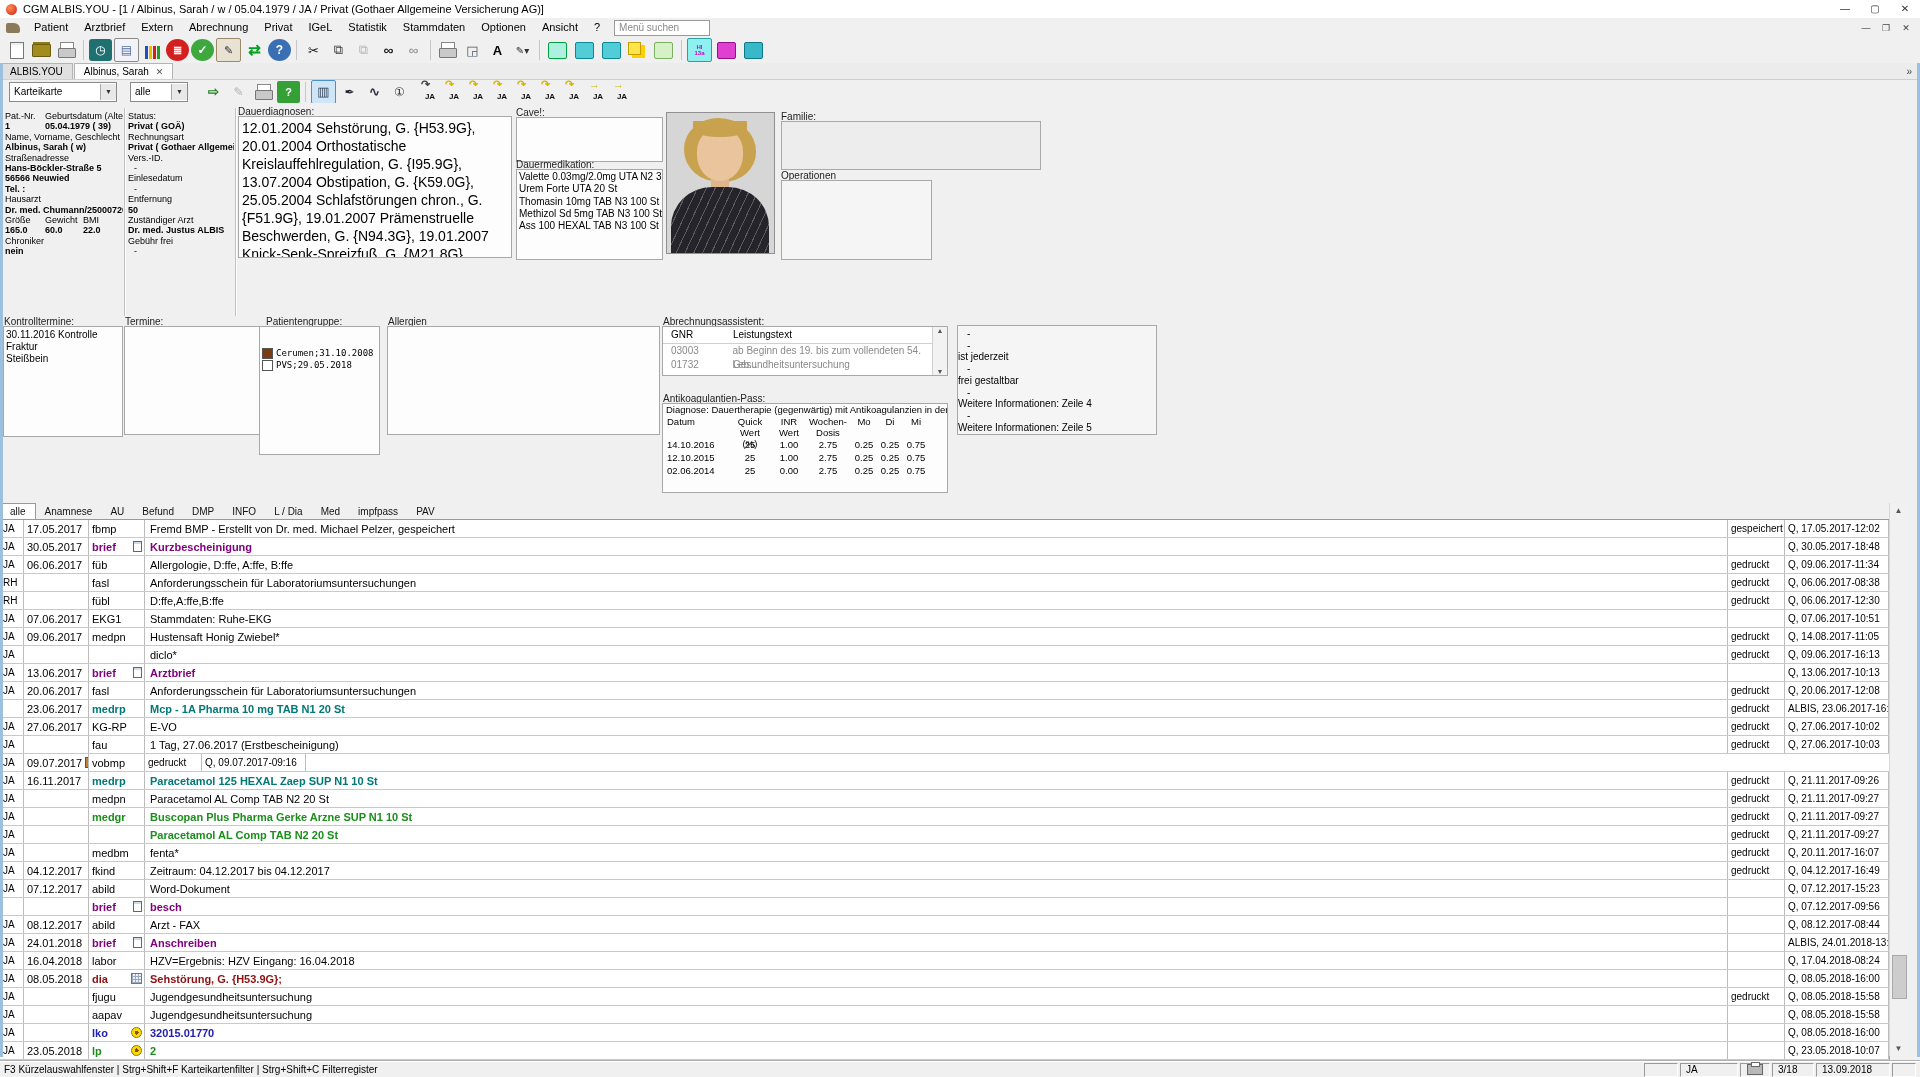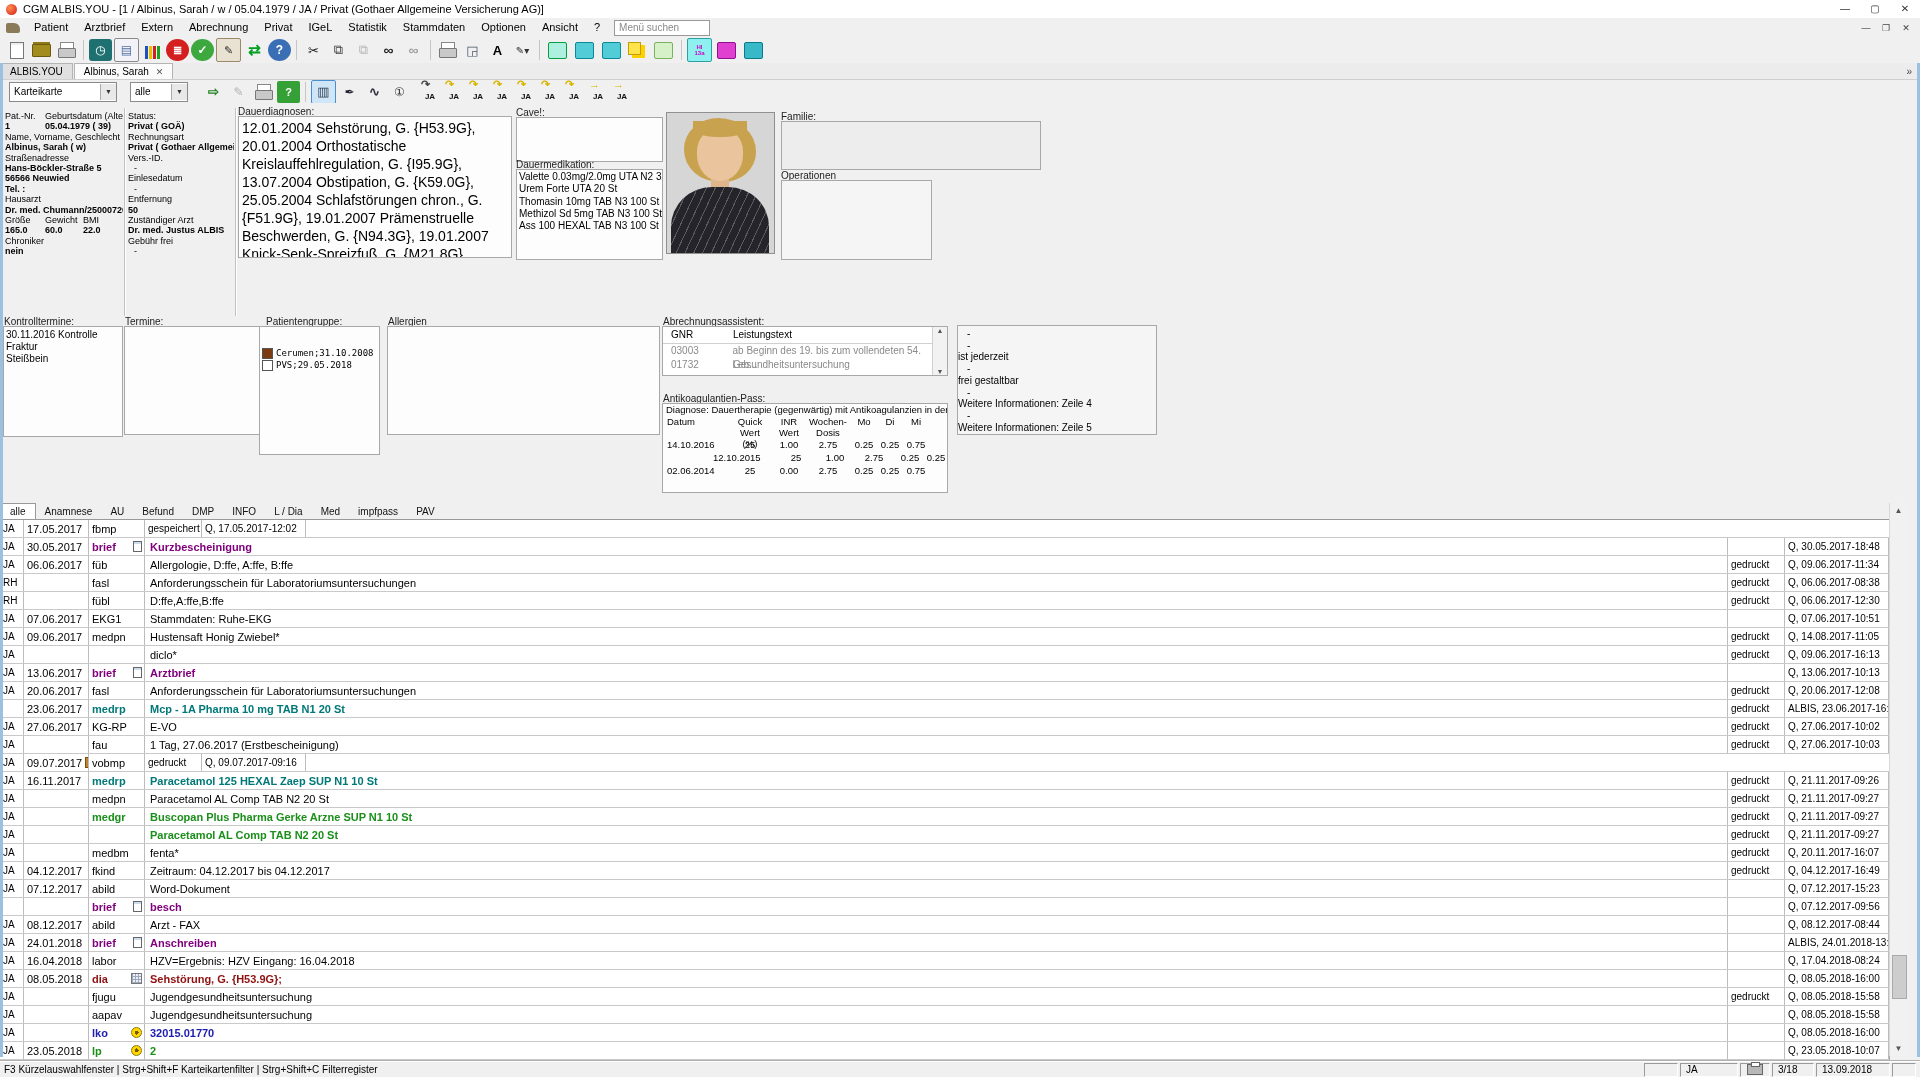--- a/index.html
+++ b/index.html
@@ -394,7 +394,7 @@
         <div class="ak-c" style="width: 26px;">0.75</div>
       </div>
       <div class="ak-row">
-        <div class="ak-c" style="width: 60px; margin-left: 46px;">12.10.2015</div>
+        <div class="ak-c" style="width: 60px;">12.10.2015</div>
         <div class="ak-c" style="width: 46px;">25</div>
         <div class="ak-c" style="width: 32px;">1.00</div>
         <div class="ak-c" style="width: 46px;">2.75</div>

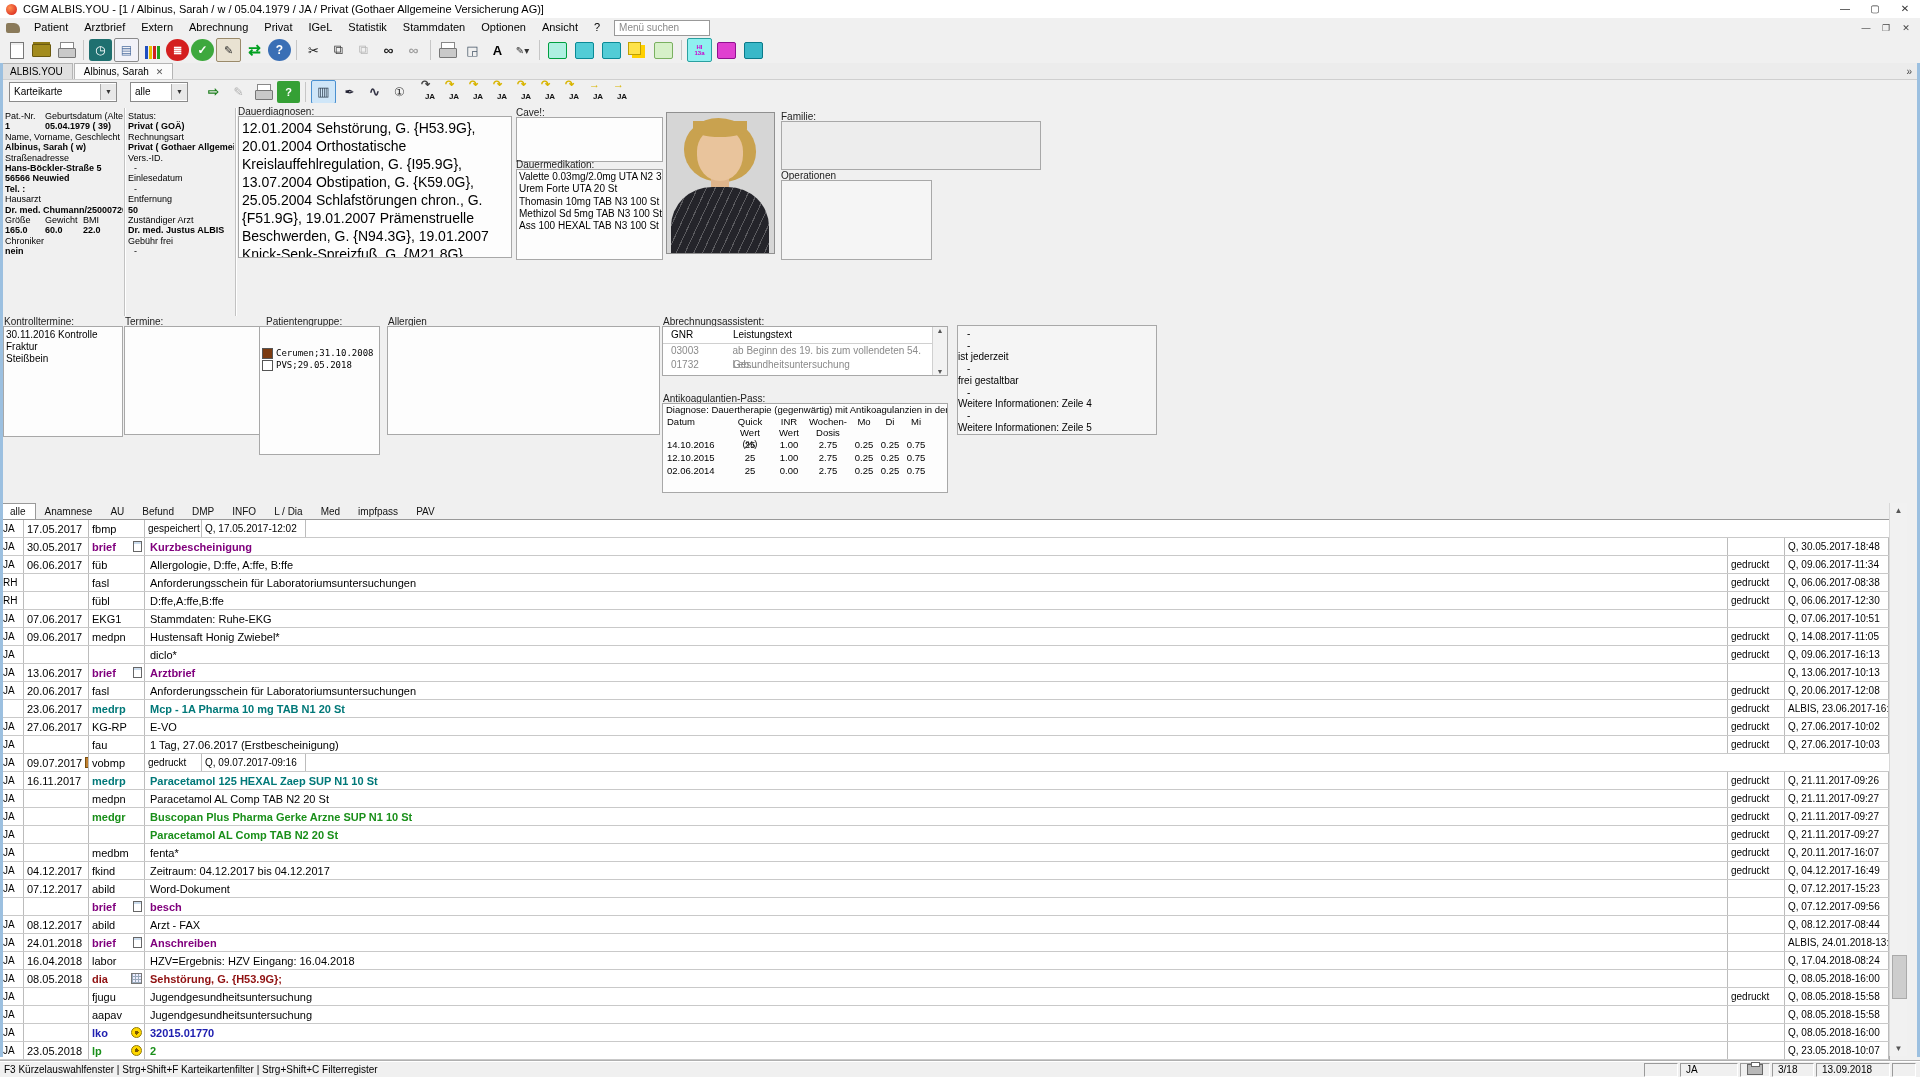--- a/index.html
+++ b/index.html
@@ -448,6 +448,9 @@
       <div class="td c-code">
         <span>fbmp</span>
       </div>
+      <div class="td c-desc">
+        <span>Fremd BMP - Erstellt von Dr. med. Michael Pelzer, gespeichert</span>
+      </div>
       <div class="td c-status">gespeichert</div>
       <div class="td c-time">Q, 17.05.2017-12:02</div>
     </div>

